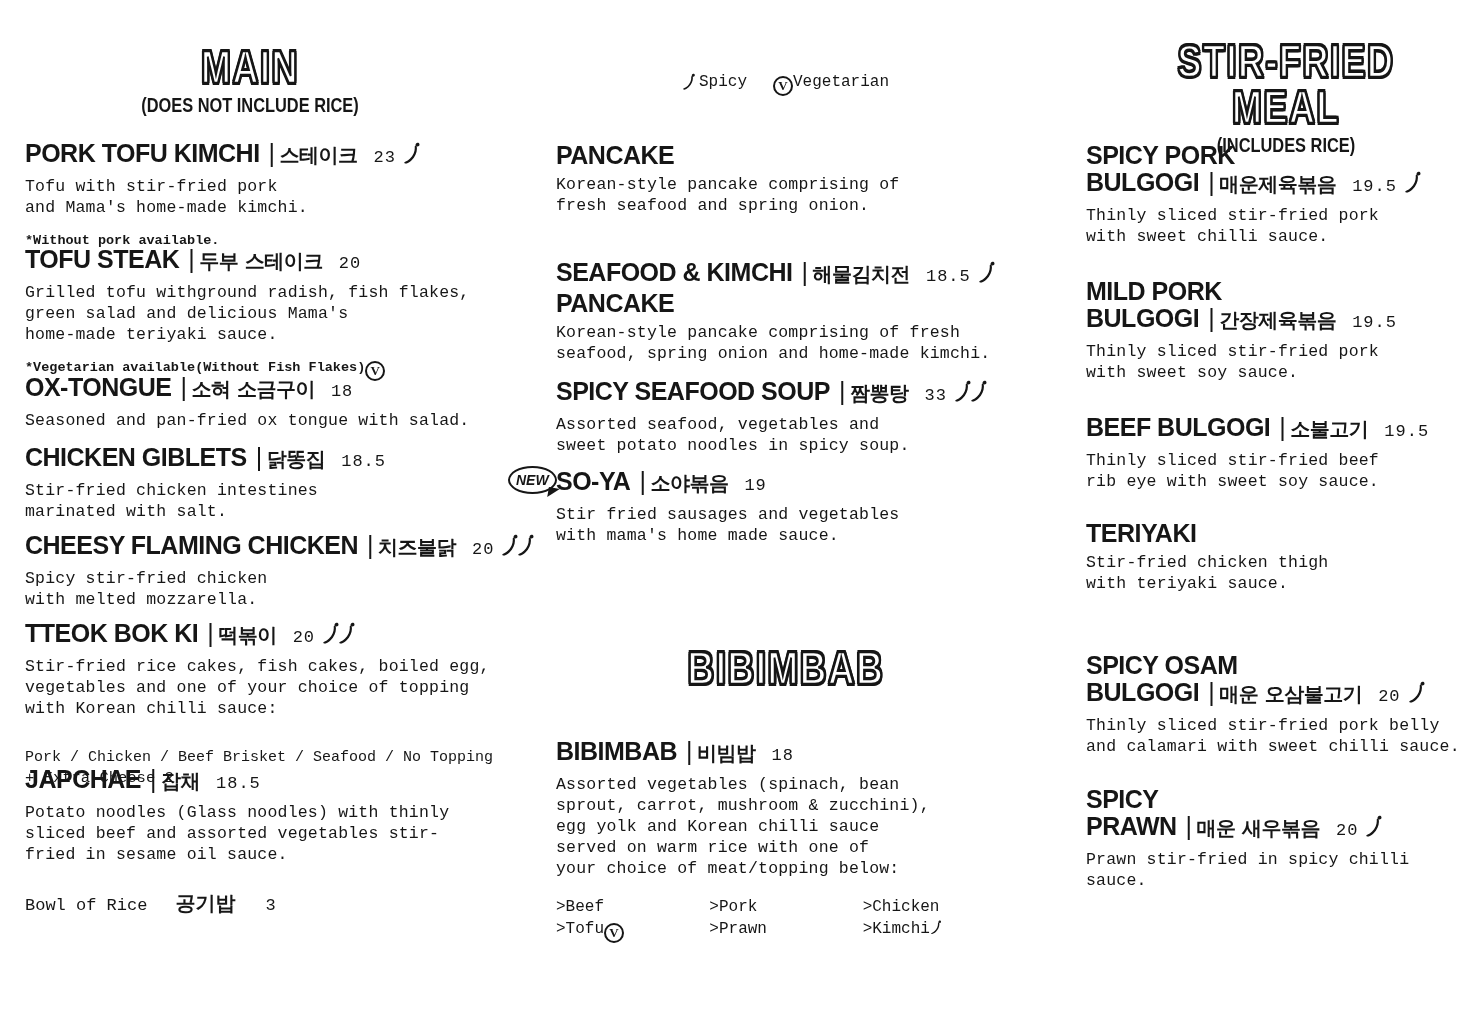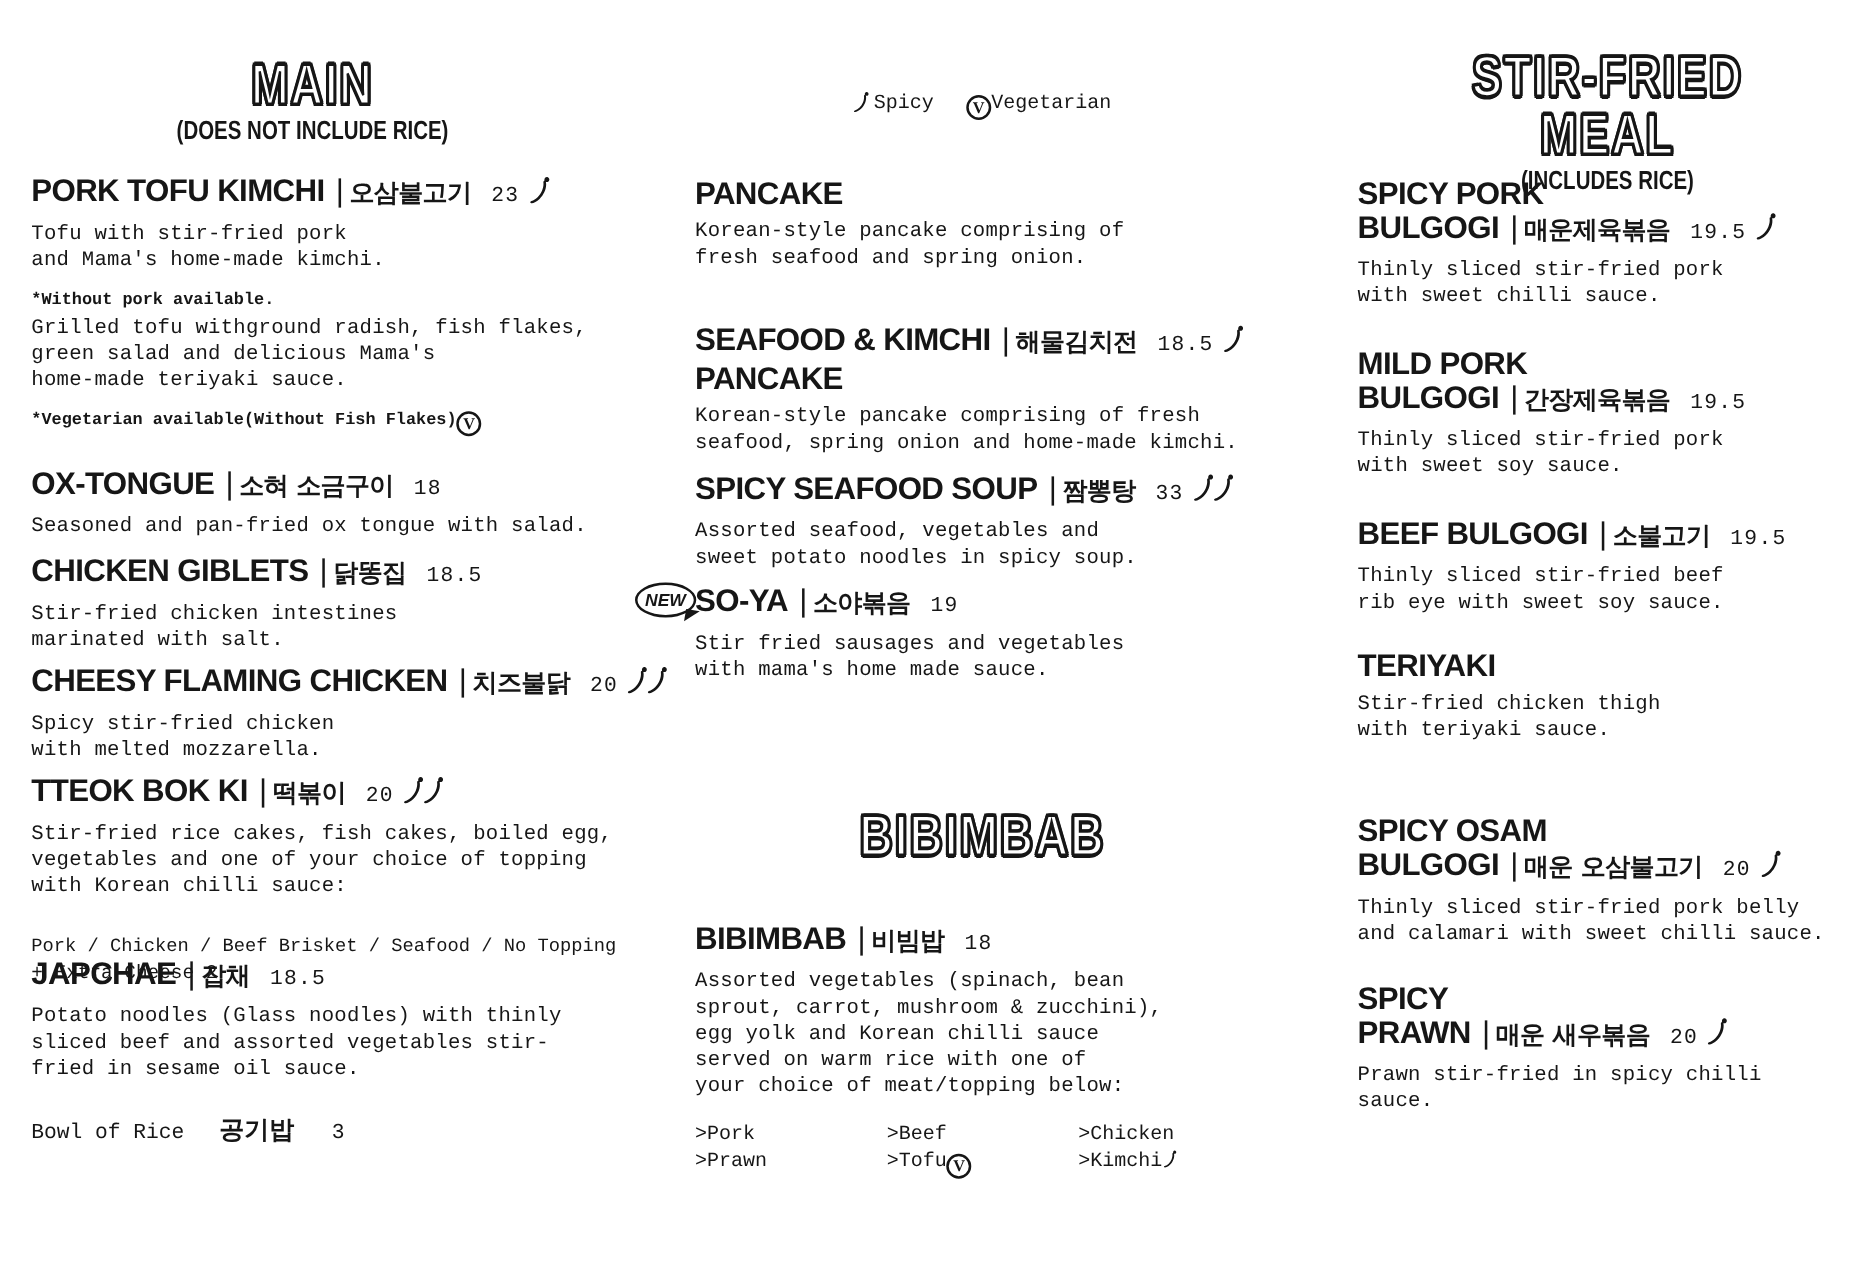--- a/index.html
+++ b/index.html
@@ -75,7 +75,7 @@
 
     <article class="item" style="top:140px">
       <div class="trow">
-        <span>PORK TOFU KIMCHI</span><span class="bar">|</span><span class="kr">오삼불고기</span><span class="pr">23</span><svg class="ch">
+        <span>PORK TOFU KIMCHI</span><span class="bar">|</span><span class="kr">스테이크</span><span class="pr">23</span><svg class="ch">
             <use href="#chilli"></use>
           </svg>
       </div>

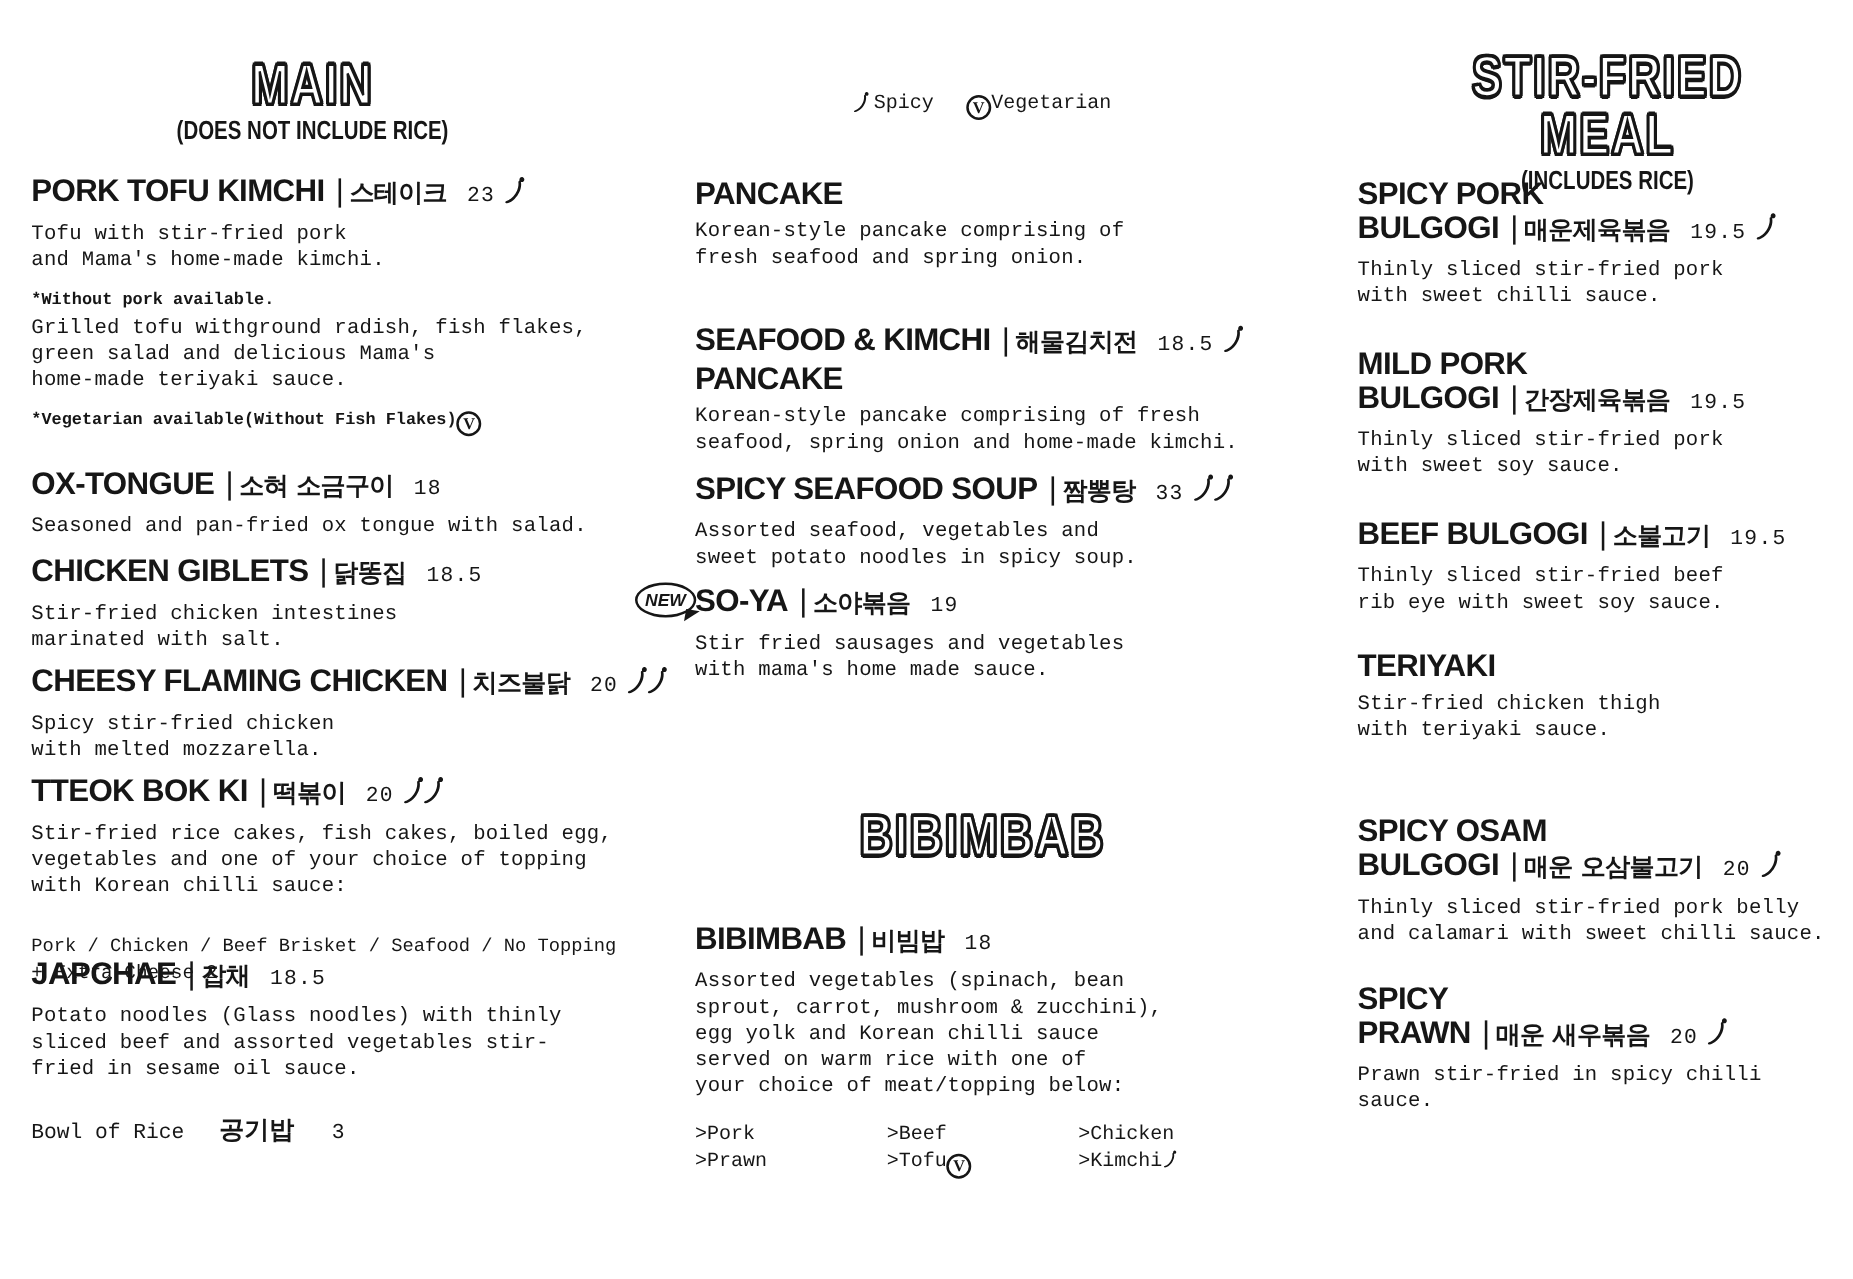--- a/index.html
+++ b/index.html
@@ -85,6 +85,9 @@
     </article>
 
     <article class="item" style="top:246px">
+      <div class="trow">
+        <span>TOFU STEAK</span><span class="bar">|</span><span class="kr">두부 스테이크</span><span class="pr">20</span>
+      </div>
       <div class="desc">Grilled tofu withground radish, fish flakes,
 green salad and delicious Mama's
 home-made teriyaki sauce.</div>

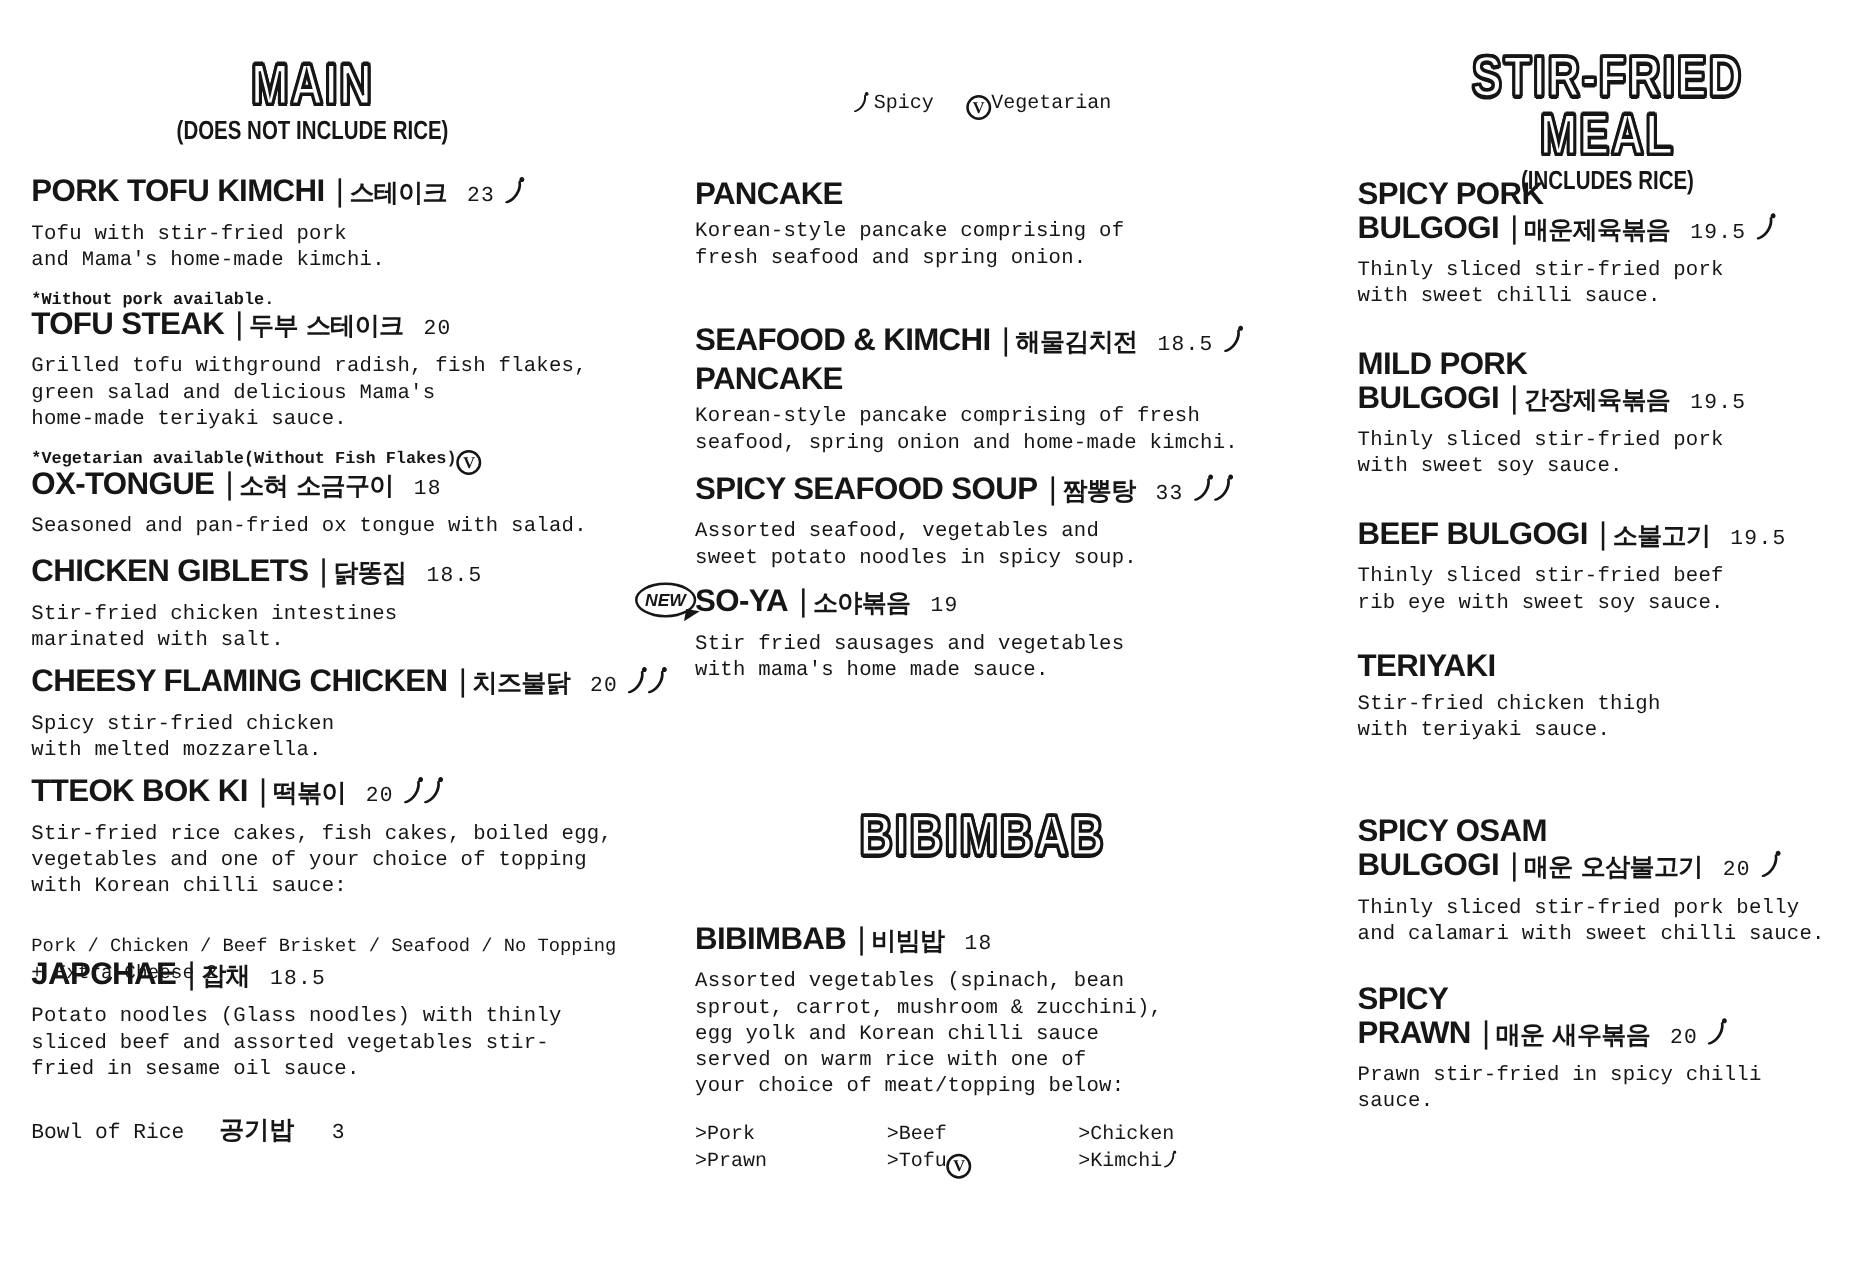--- a/index.html
+++ b/index.html
@@ -212,12 +212,12 @@
 
     <div class="choices" style="top:896px">
       <div class="chcol">
+        <div class="choice"><span>&gt;Beef</span></div>
+        <div class="choice"><span>&gt;Tofu</span><span class="vic">V</span></div>
+      </div>
+      <div class="chcol">
         <div class="choice"><span>&gt;Pork</span></div>
         <div class="choice"><span>&gt;Prawn</span></div>
-      </div>
-      <div class="chcol">
-        <div class="choice"><span>&gt;Beef</span></div>
-        <div class="choice"><span>&gt;Tofu</span><span class="vic">V</span></div>
       </div>
       <div class="chcol">
         <div class="choice"><span>&gt;Chicken</span></div>

